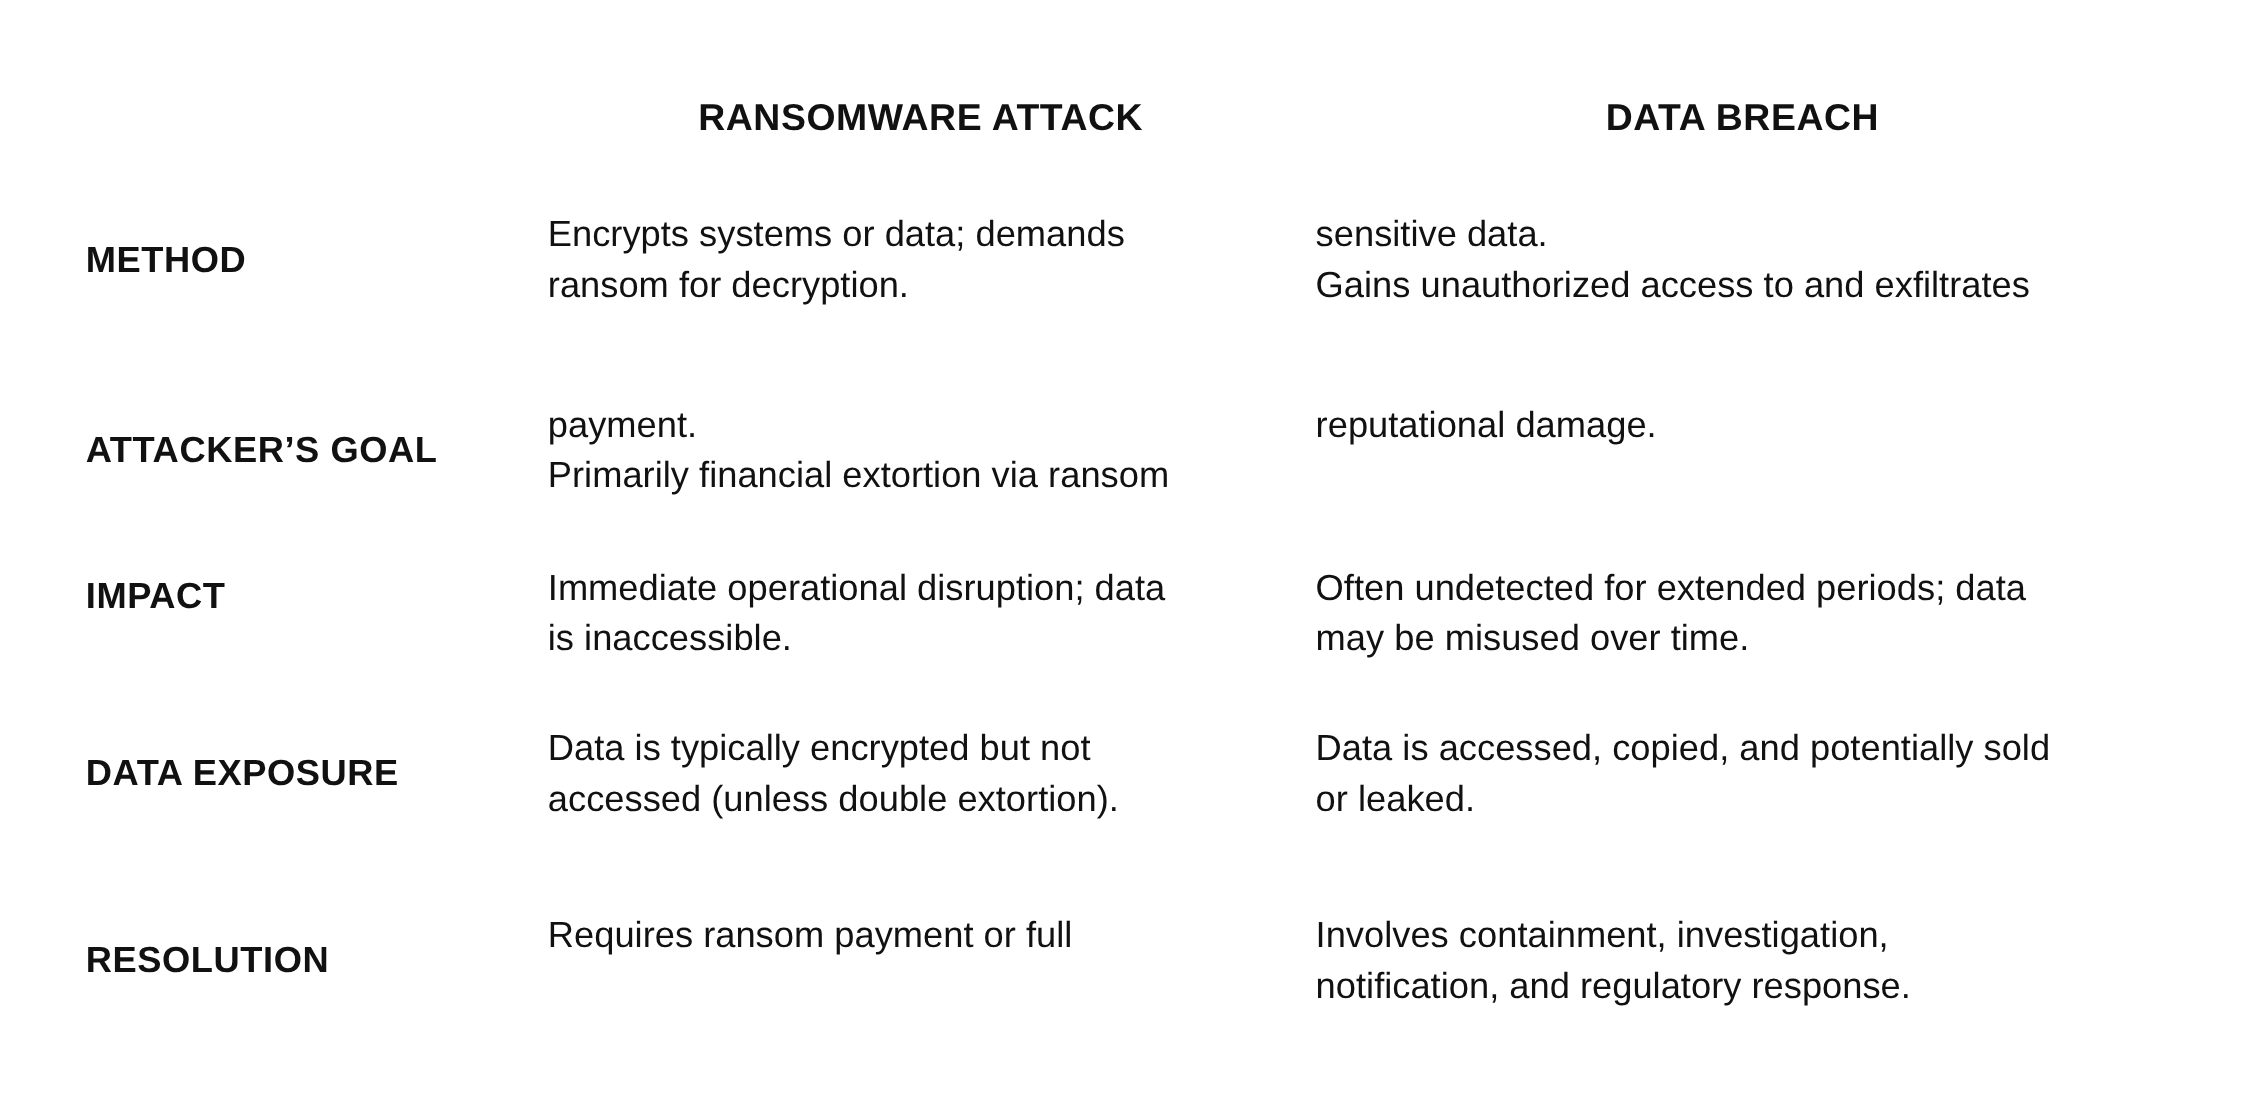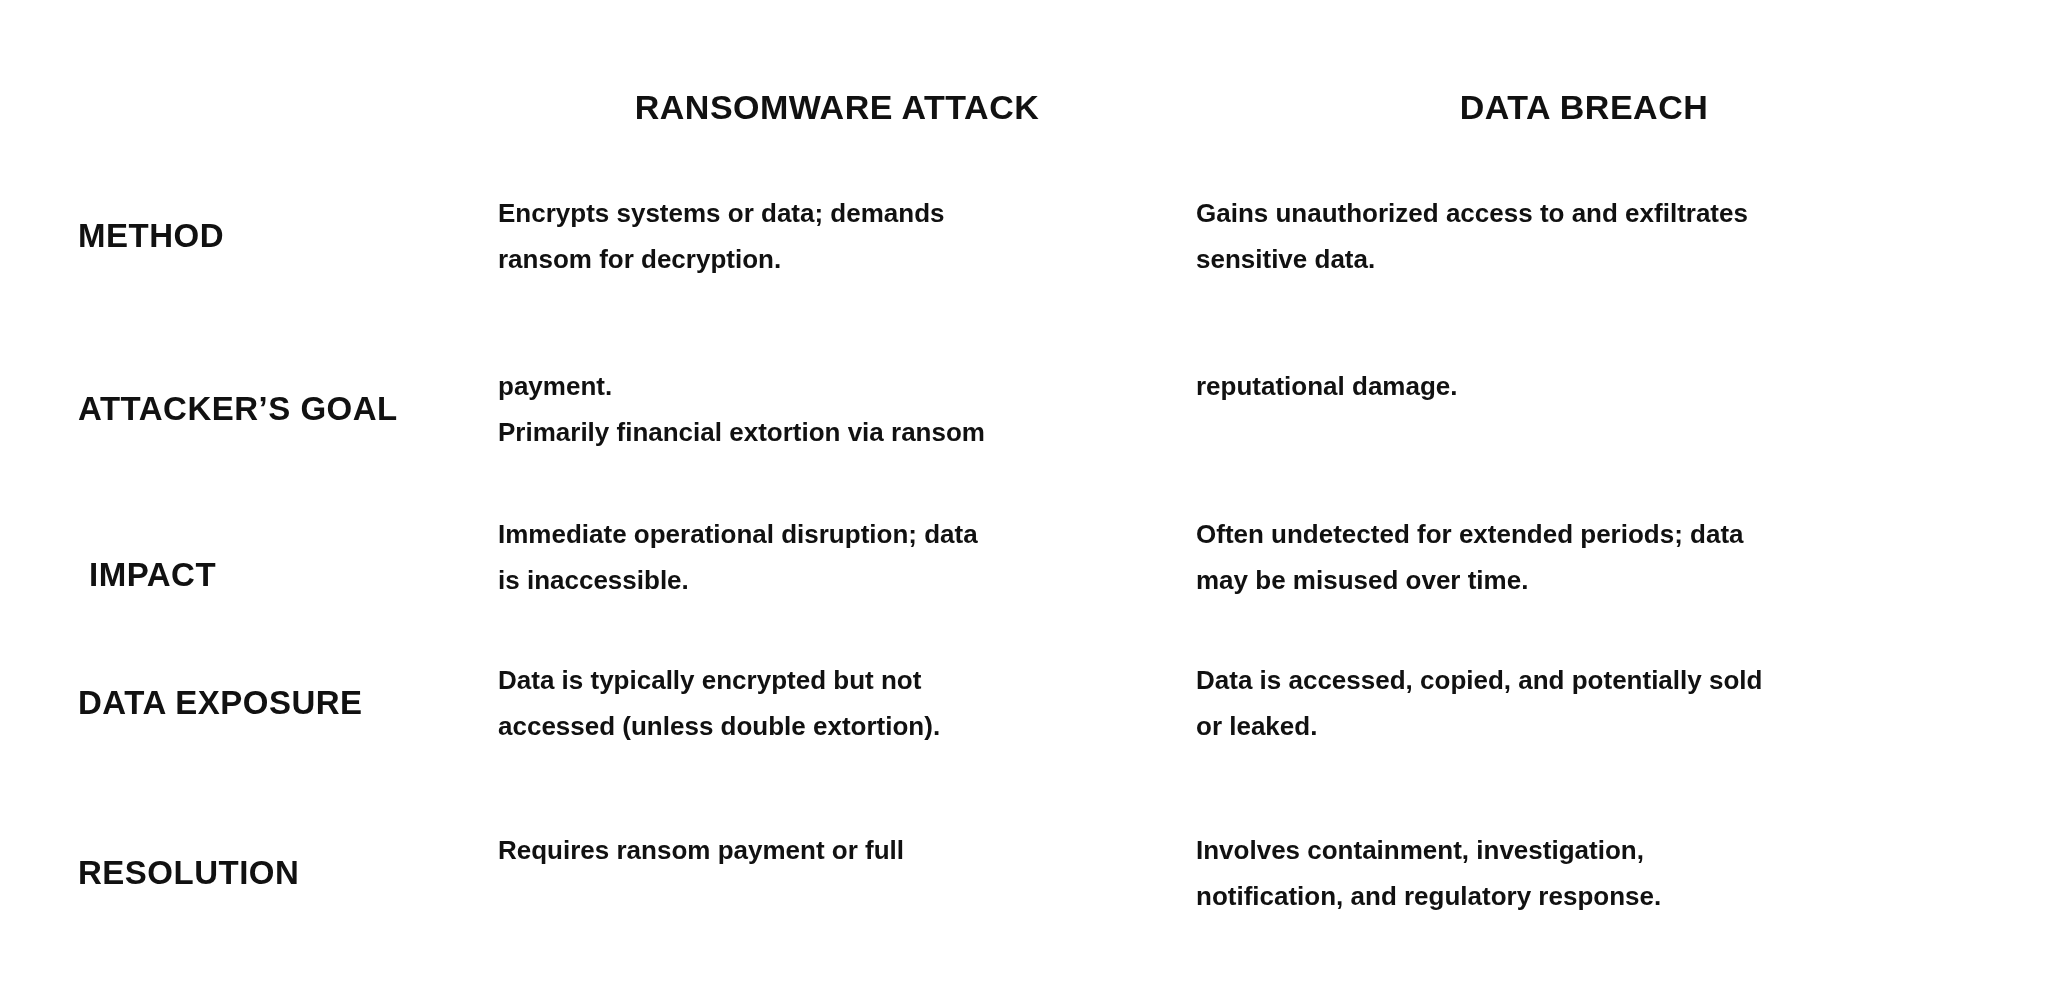--- a/index.html
+++ b/index.html
@@ -35,10 +35,9 @@
     }
     .cell {
       position: absolute;
-      font-size: 26px;
+      font-size: 33px;
       line-height: 46px;
       width: 680px;
-      font-weight: bold;
     }
     .c1 { left: 498px; }
     .c2 { left: 1196px; width: 780px; }

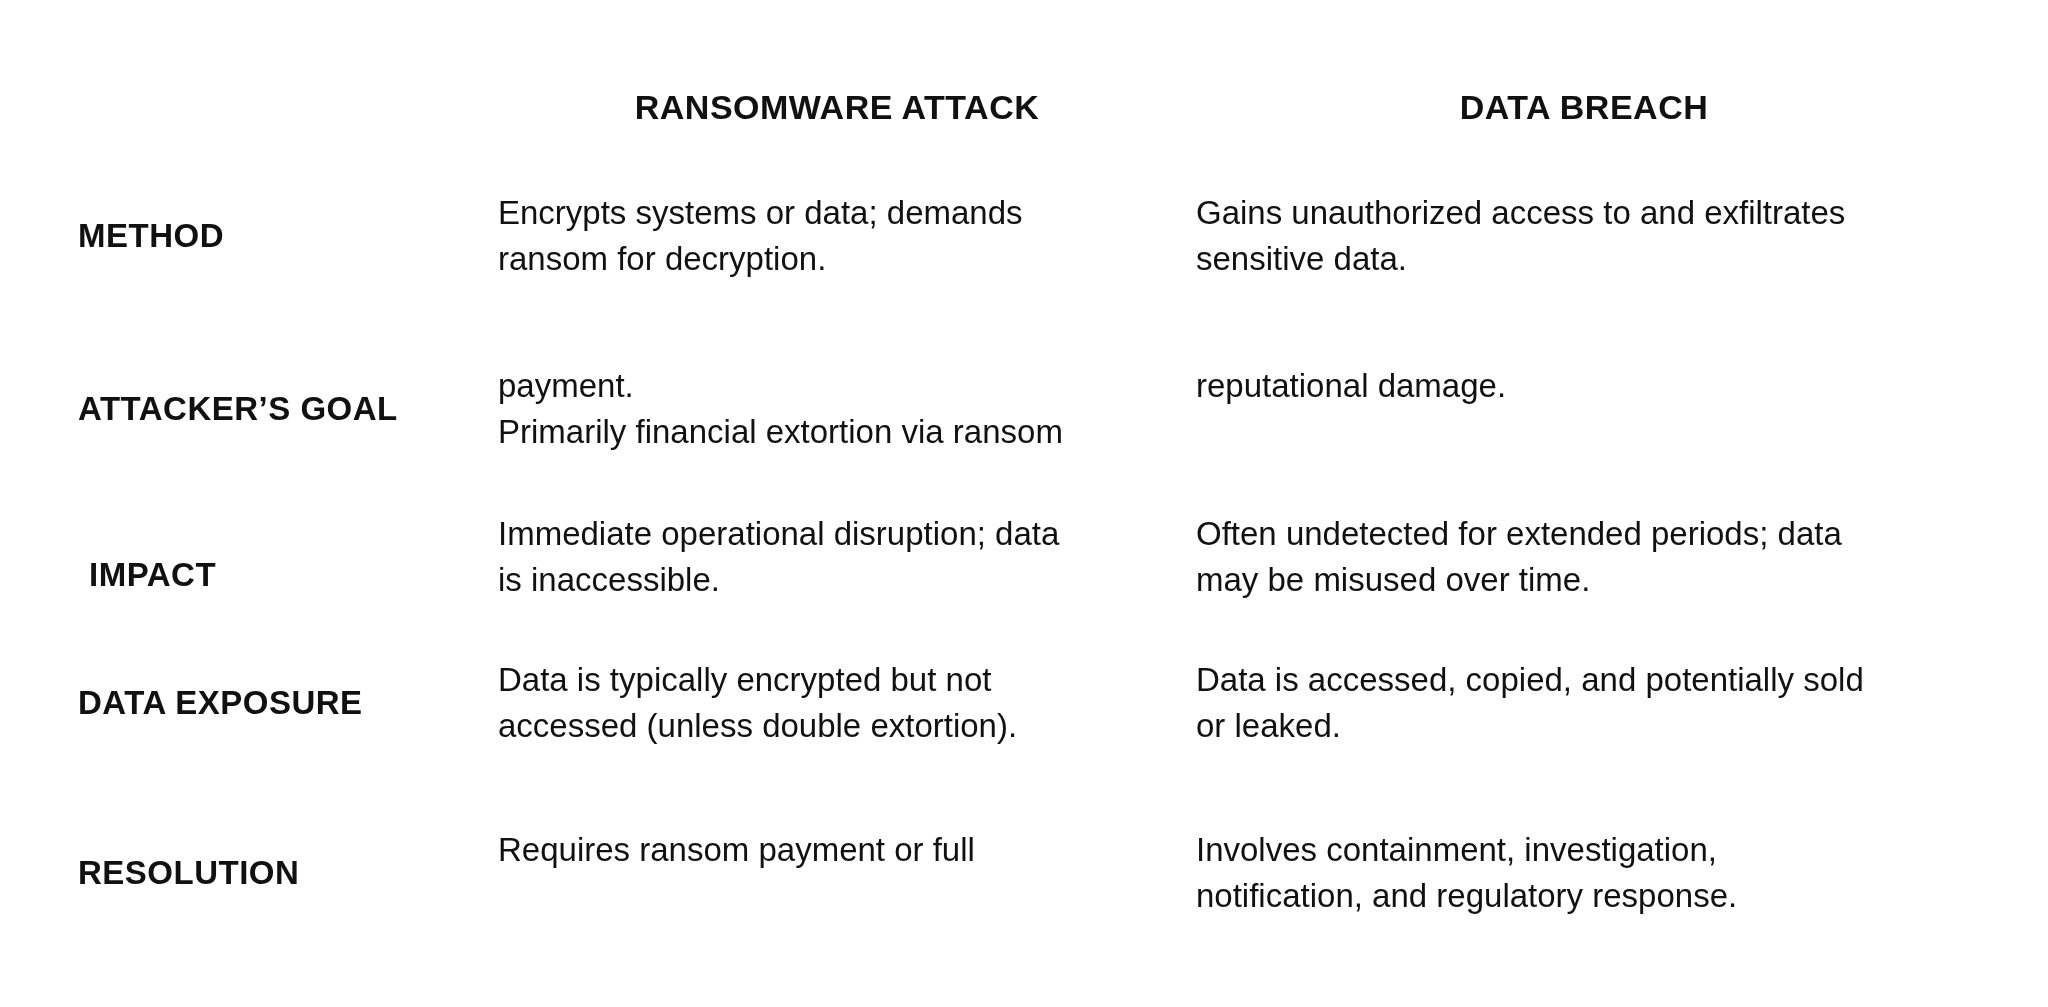--- a/index.html
+++ b/index.html
@@ -56,8 +56,8 @@
       <div>ransom for decryption.</div>
     </div>
     <div class="cell c2" style="top:190px;">
+      <div>sensitive data.</div>
       <div>Gains unauthorized access to and exfiltrates</div>
-      <div>sensitive data.</div>
     </div>
   </div>
 

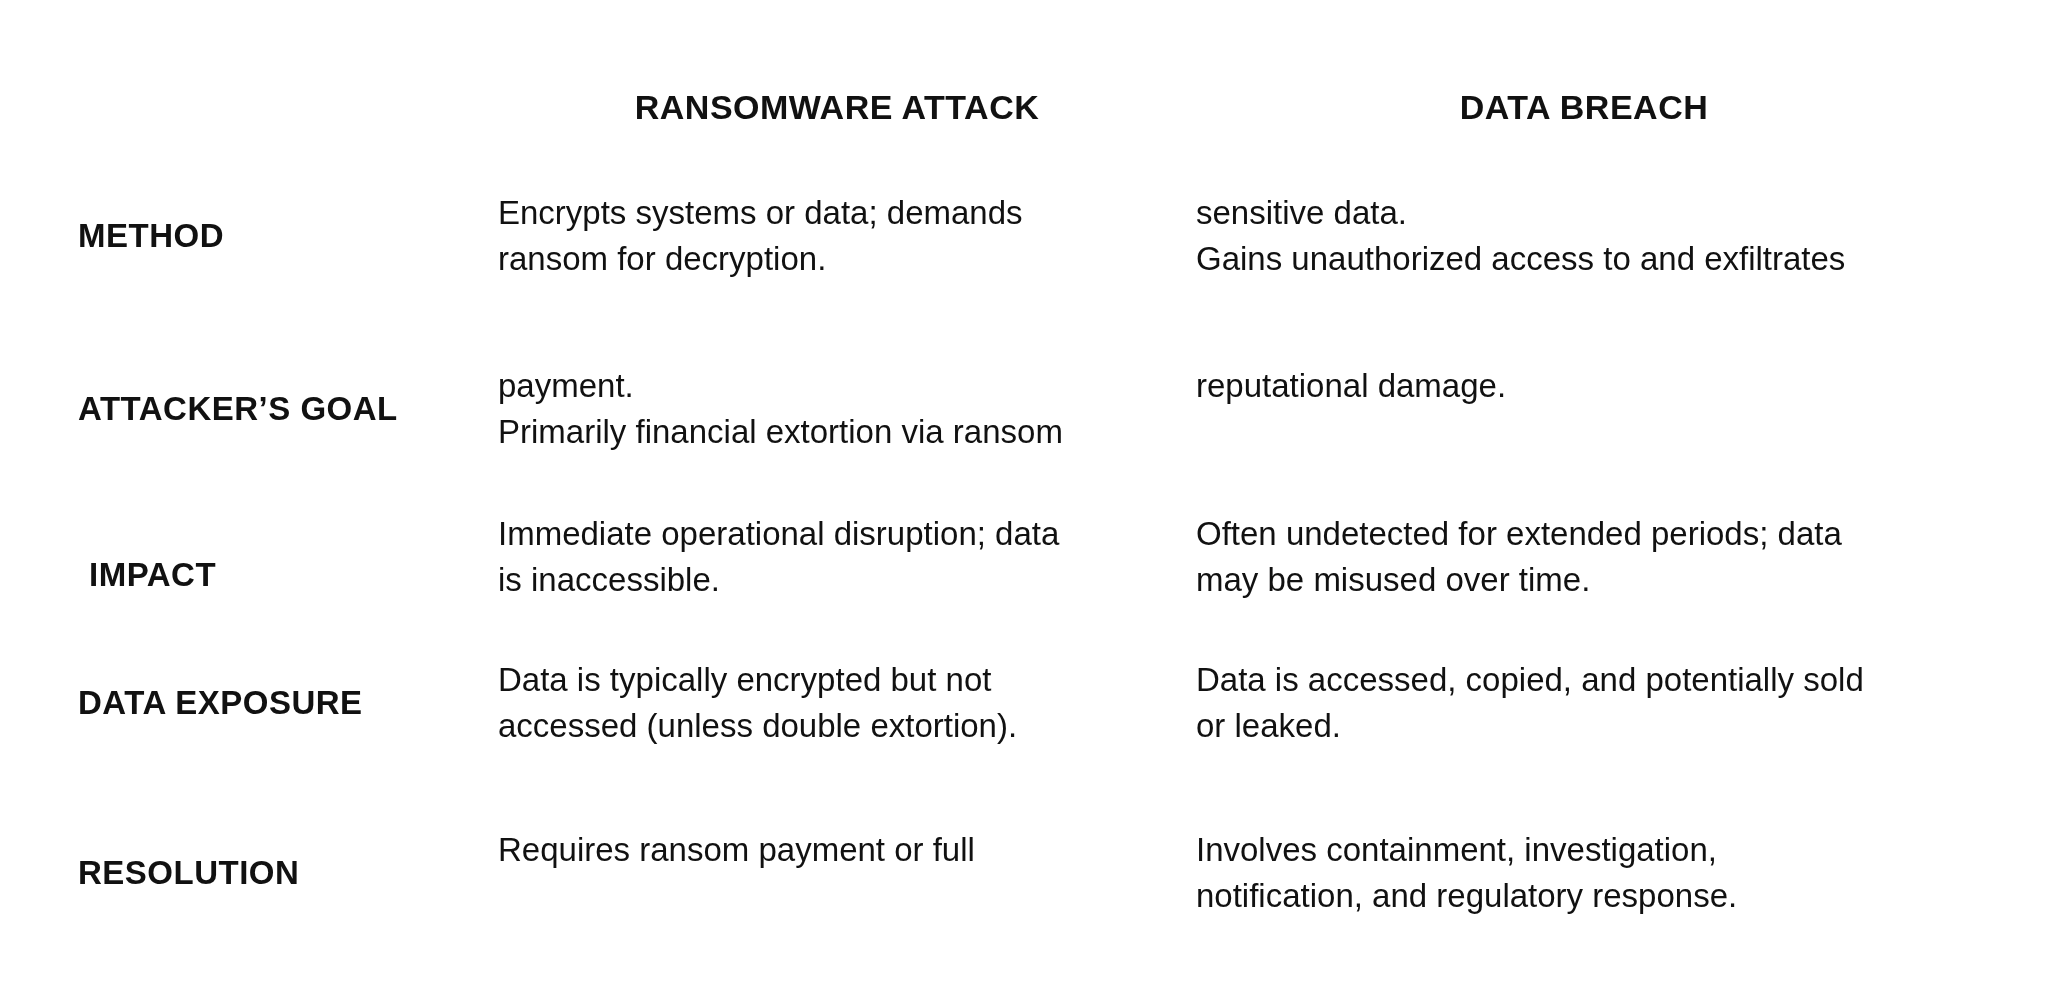--- a/index.html
+++ b/index.html
@@ -73,7 +73,7 @@
   </div>
 
   <div>
-    <div class="row-label" style="top:575px;margin-left:11px;">IMPACT</div>
+    <div class="row-label" style="top:542px;">IMPACT</div>
     <div class="cell c1" style="top:511px;">
       <div>Immediate operational disruption; data</div>
       <div>is inaccessible.</div>

